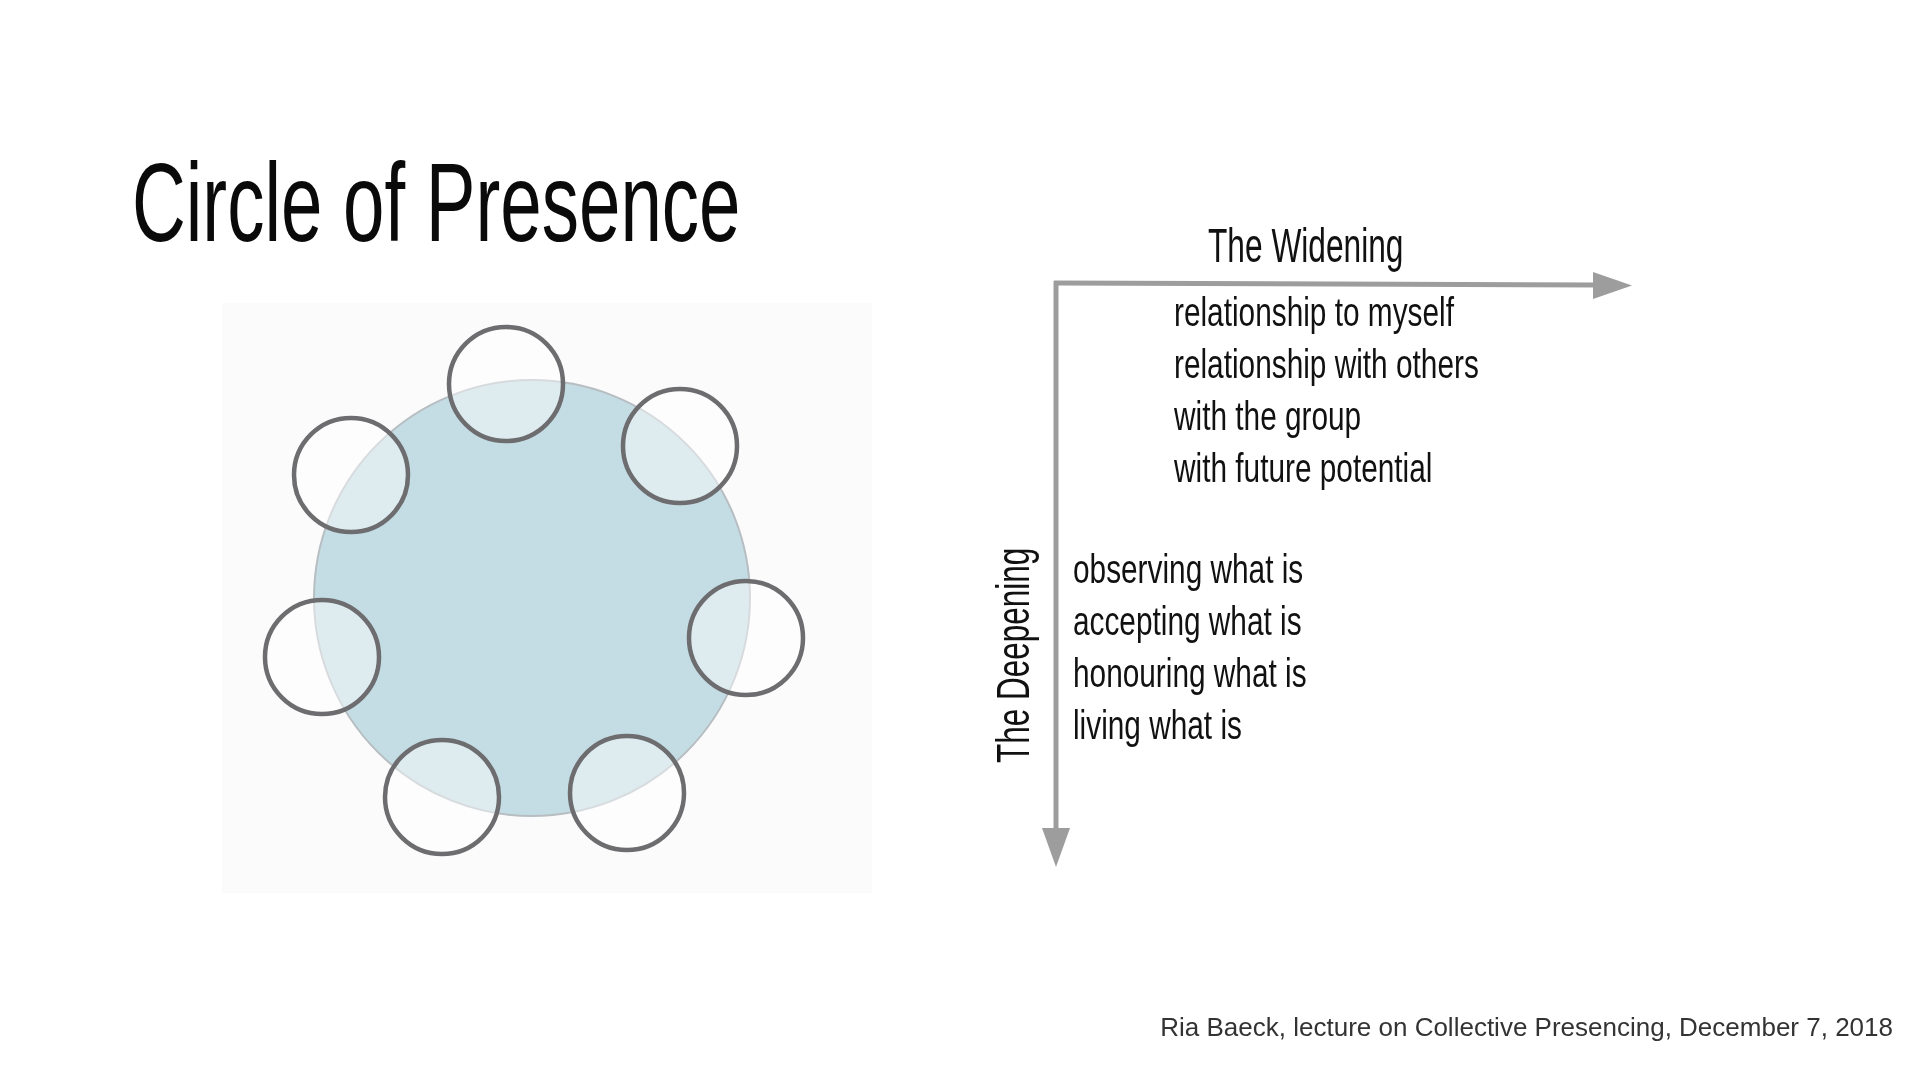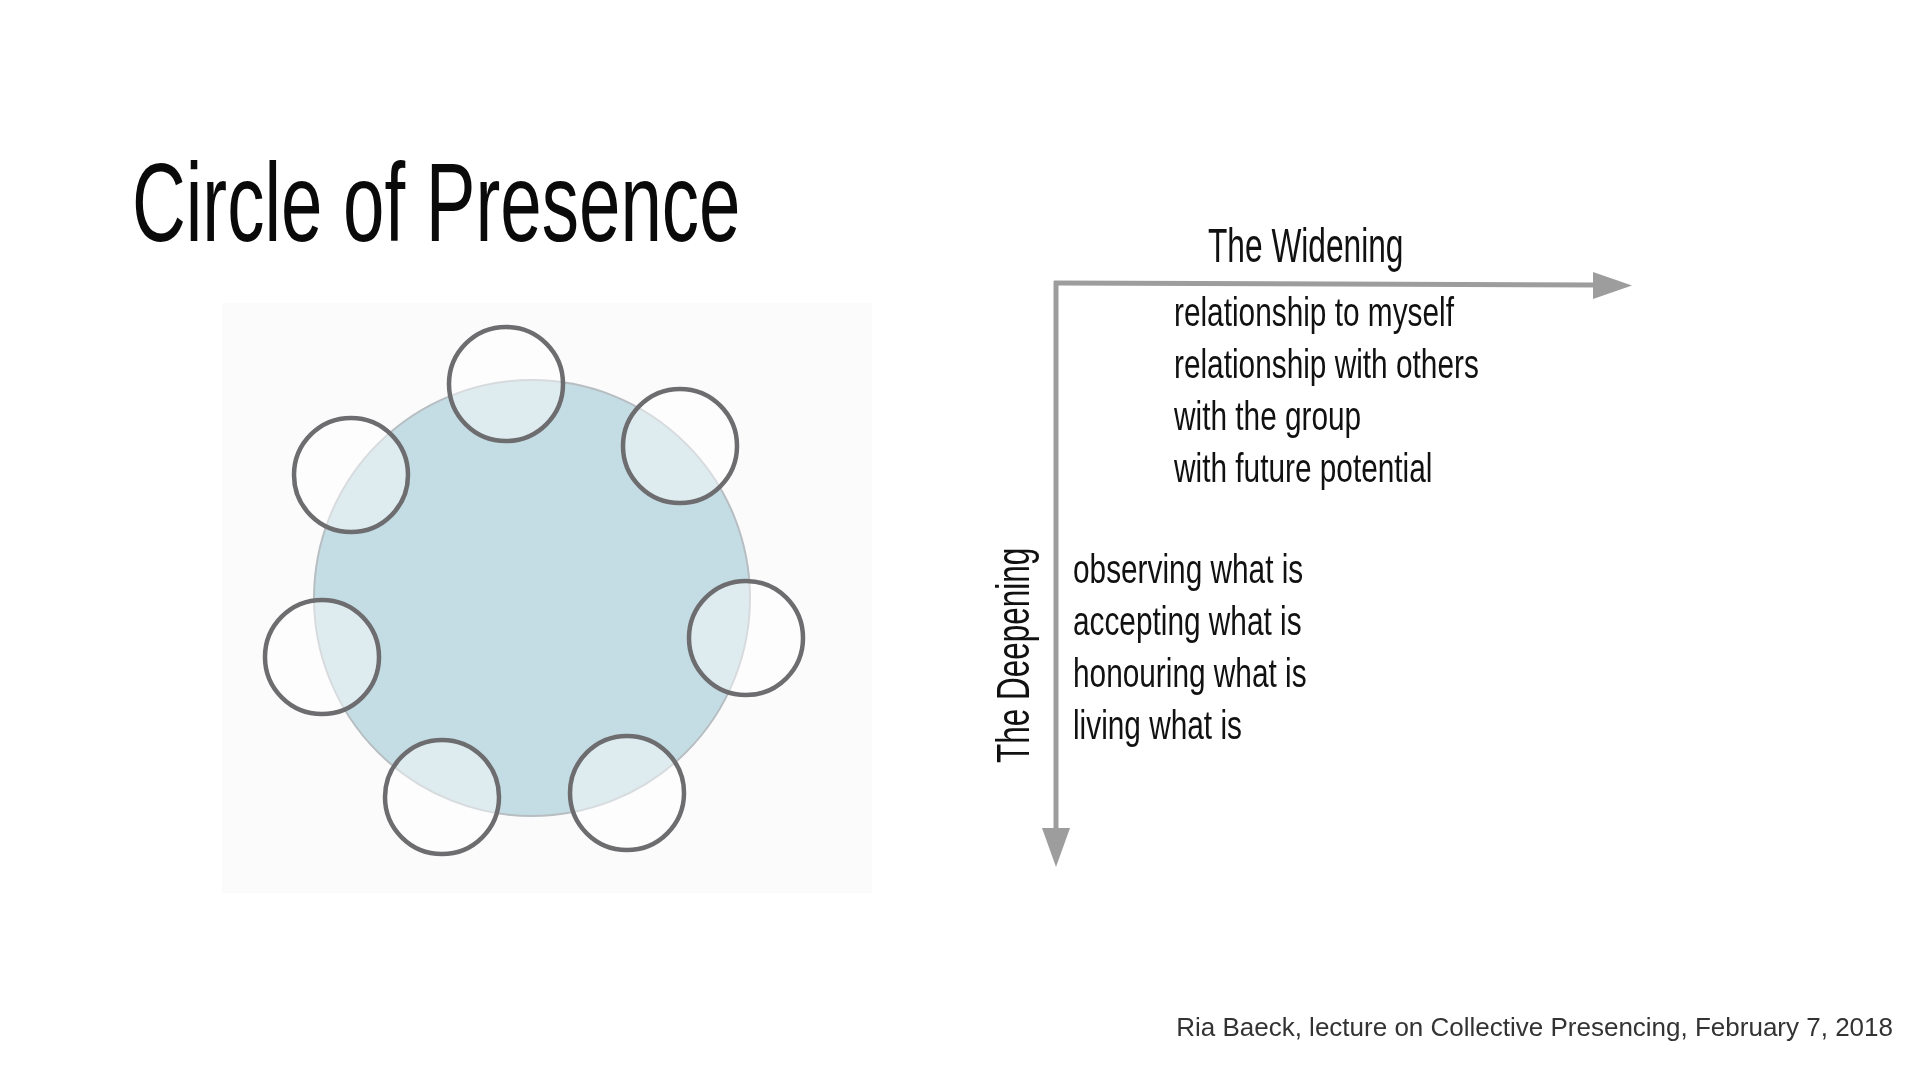--- a/index.html
+++ b/index.html
@@ -129,6 +129,6 @@
   <li>living what is</li>
 </ul>
 
-<div id="caption" class="abs">Ria Baeck, lecture on Collective Presencing, February 7, 2018</div>
+<div id="caption" class="abs">Ria Baeck, lecture on Collective Presencing, December 7, 2018</div>
 
 </body></html>

